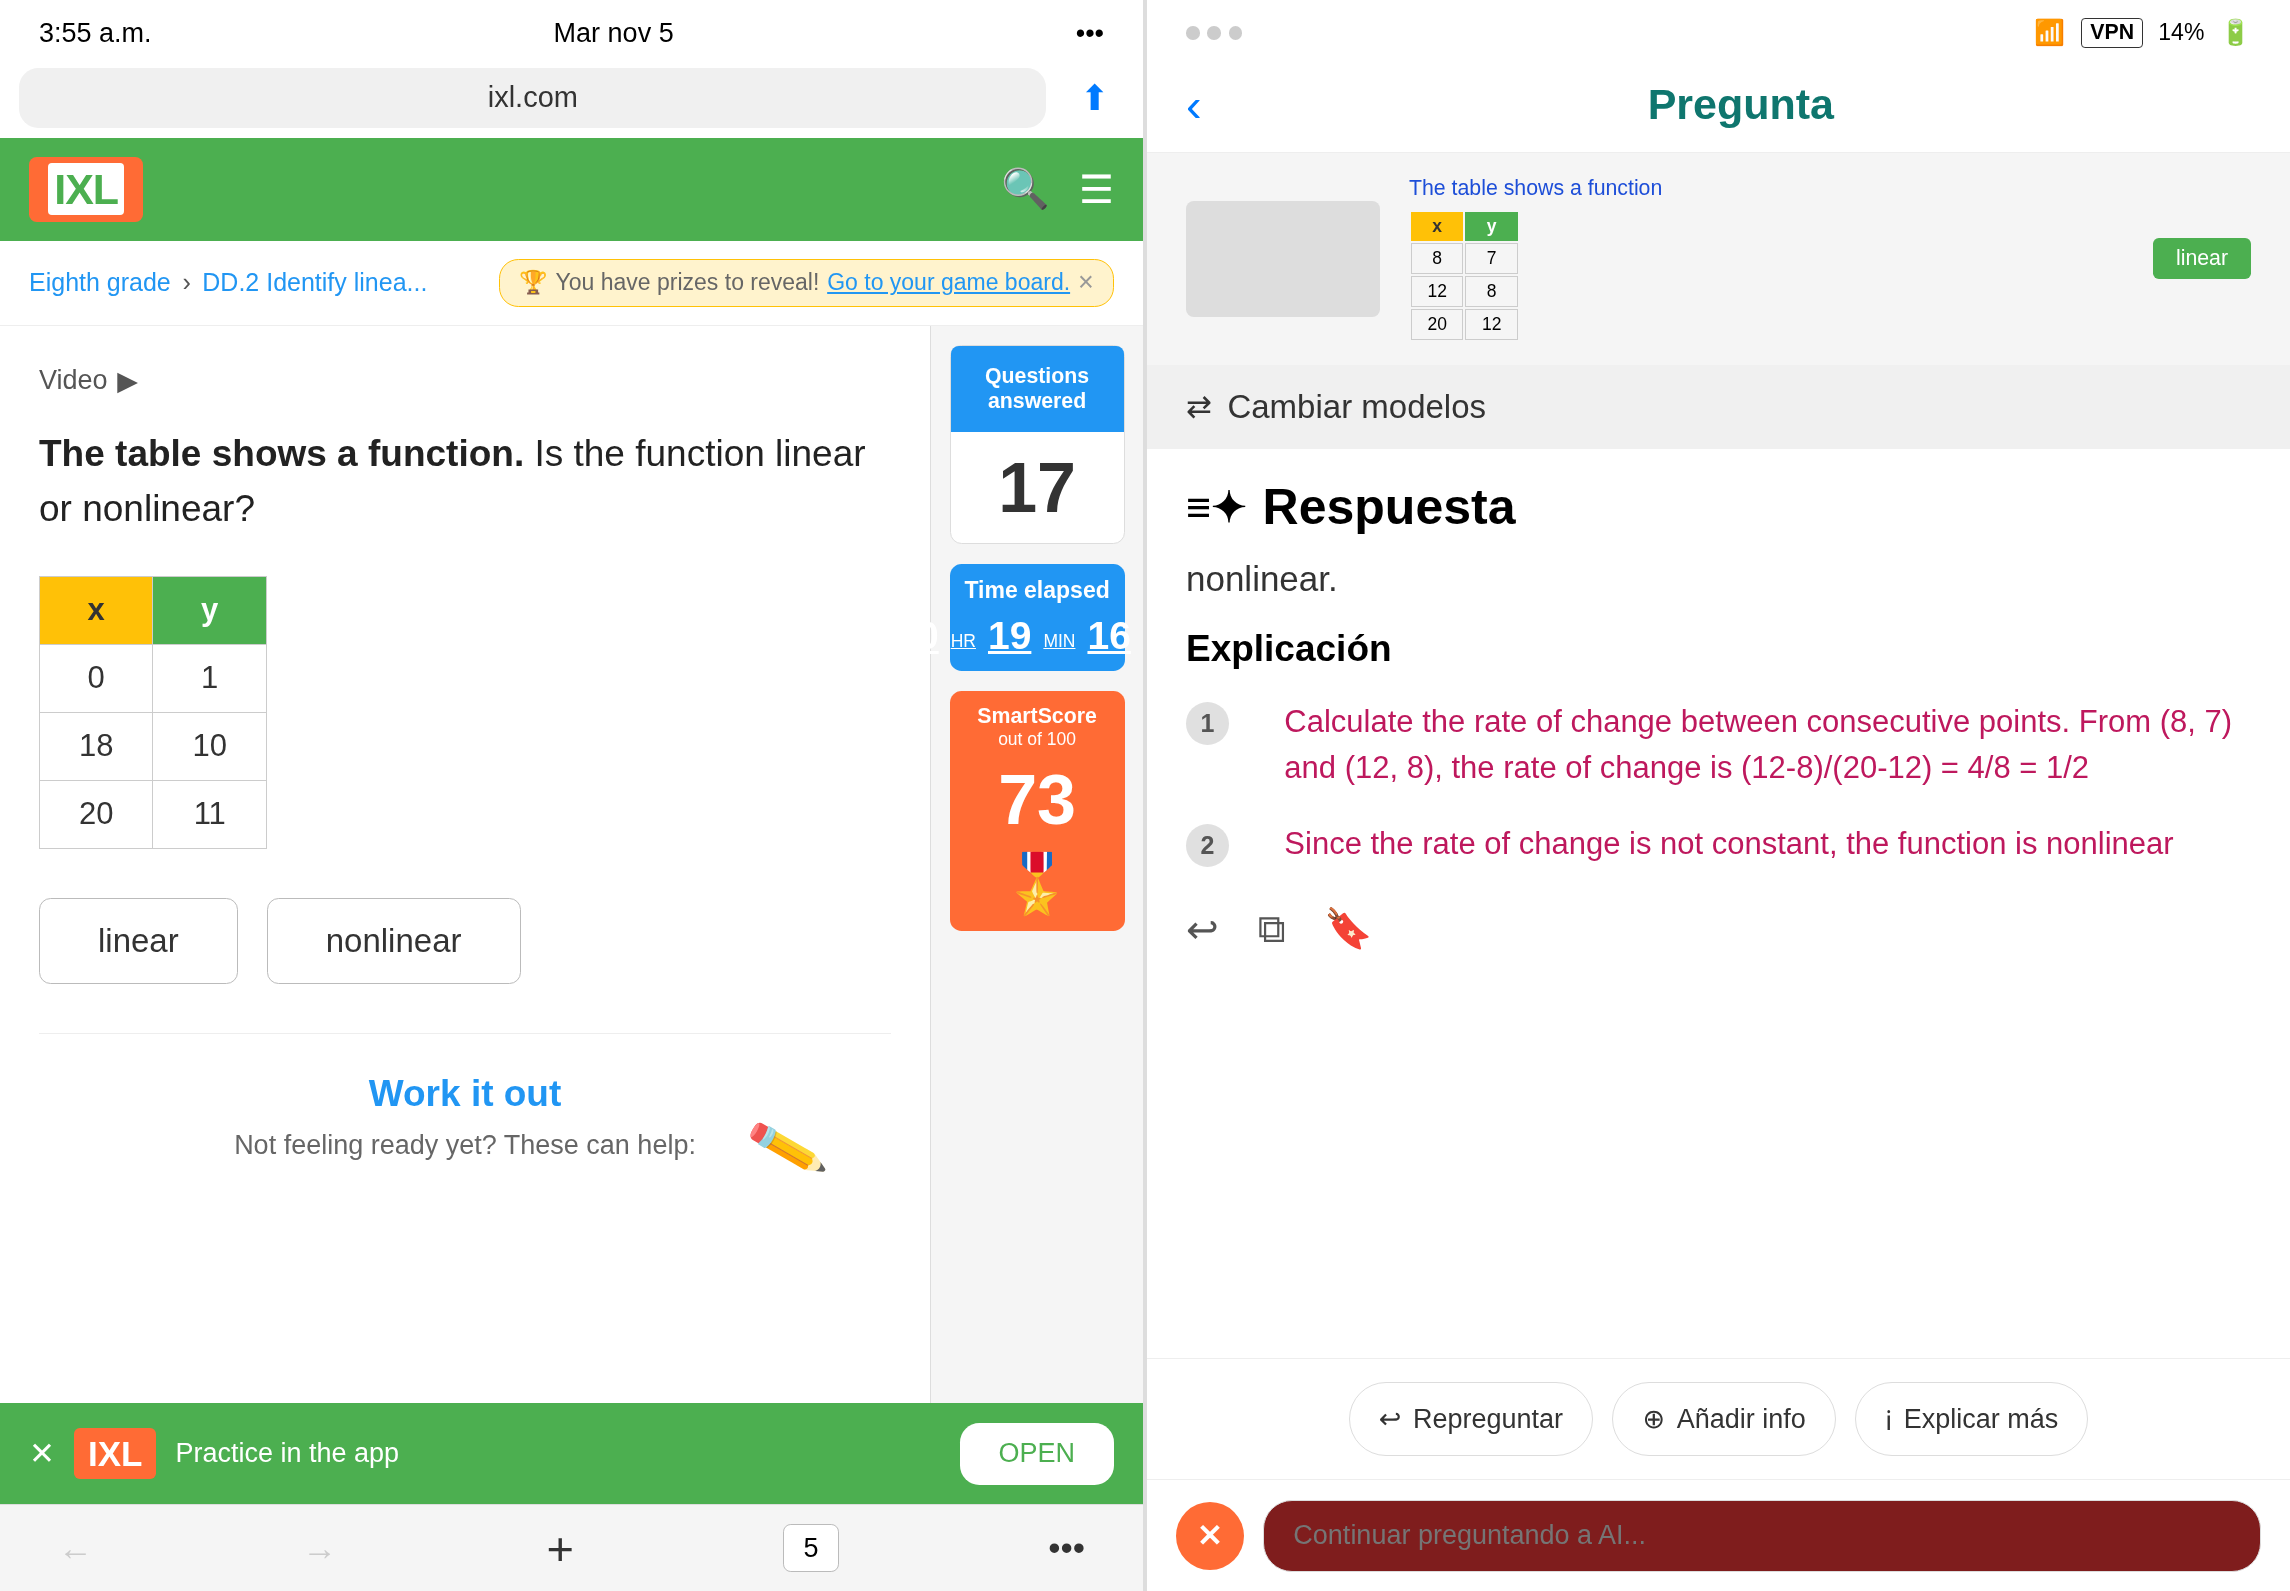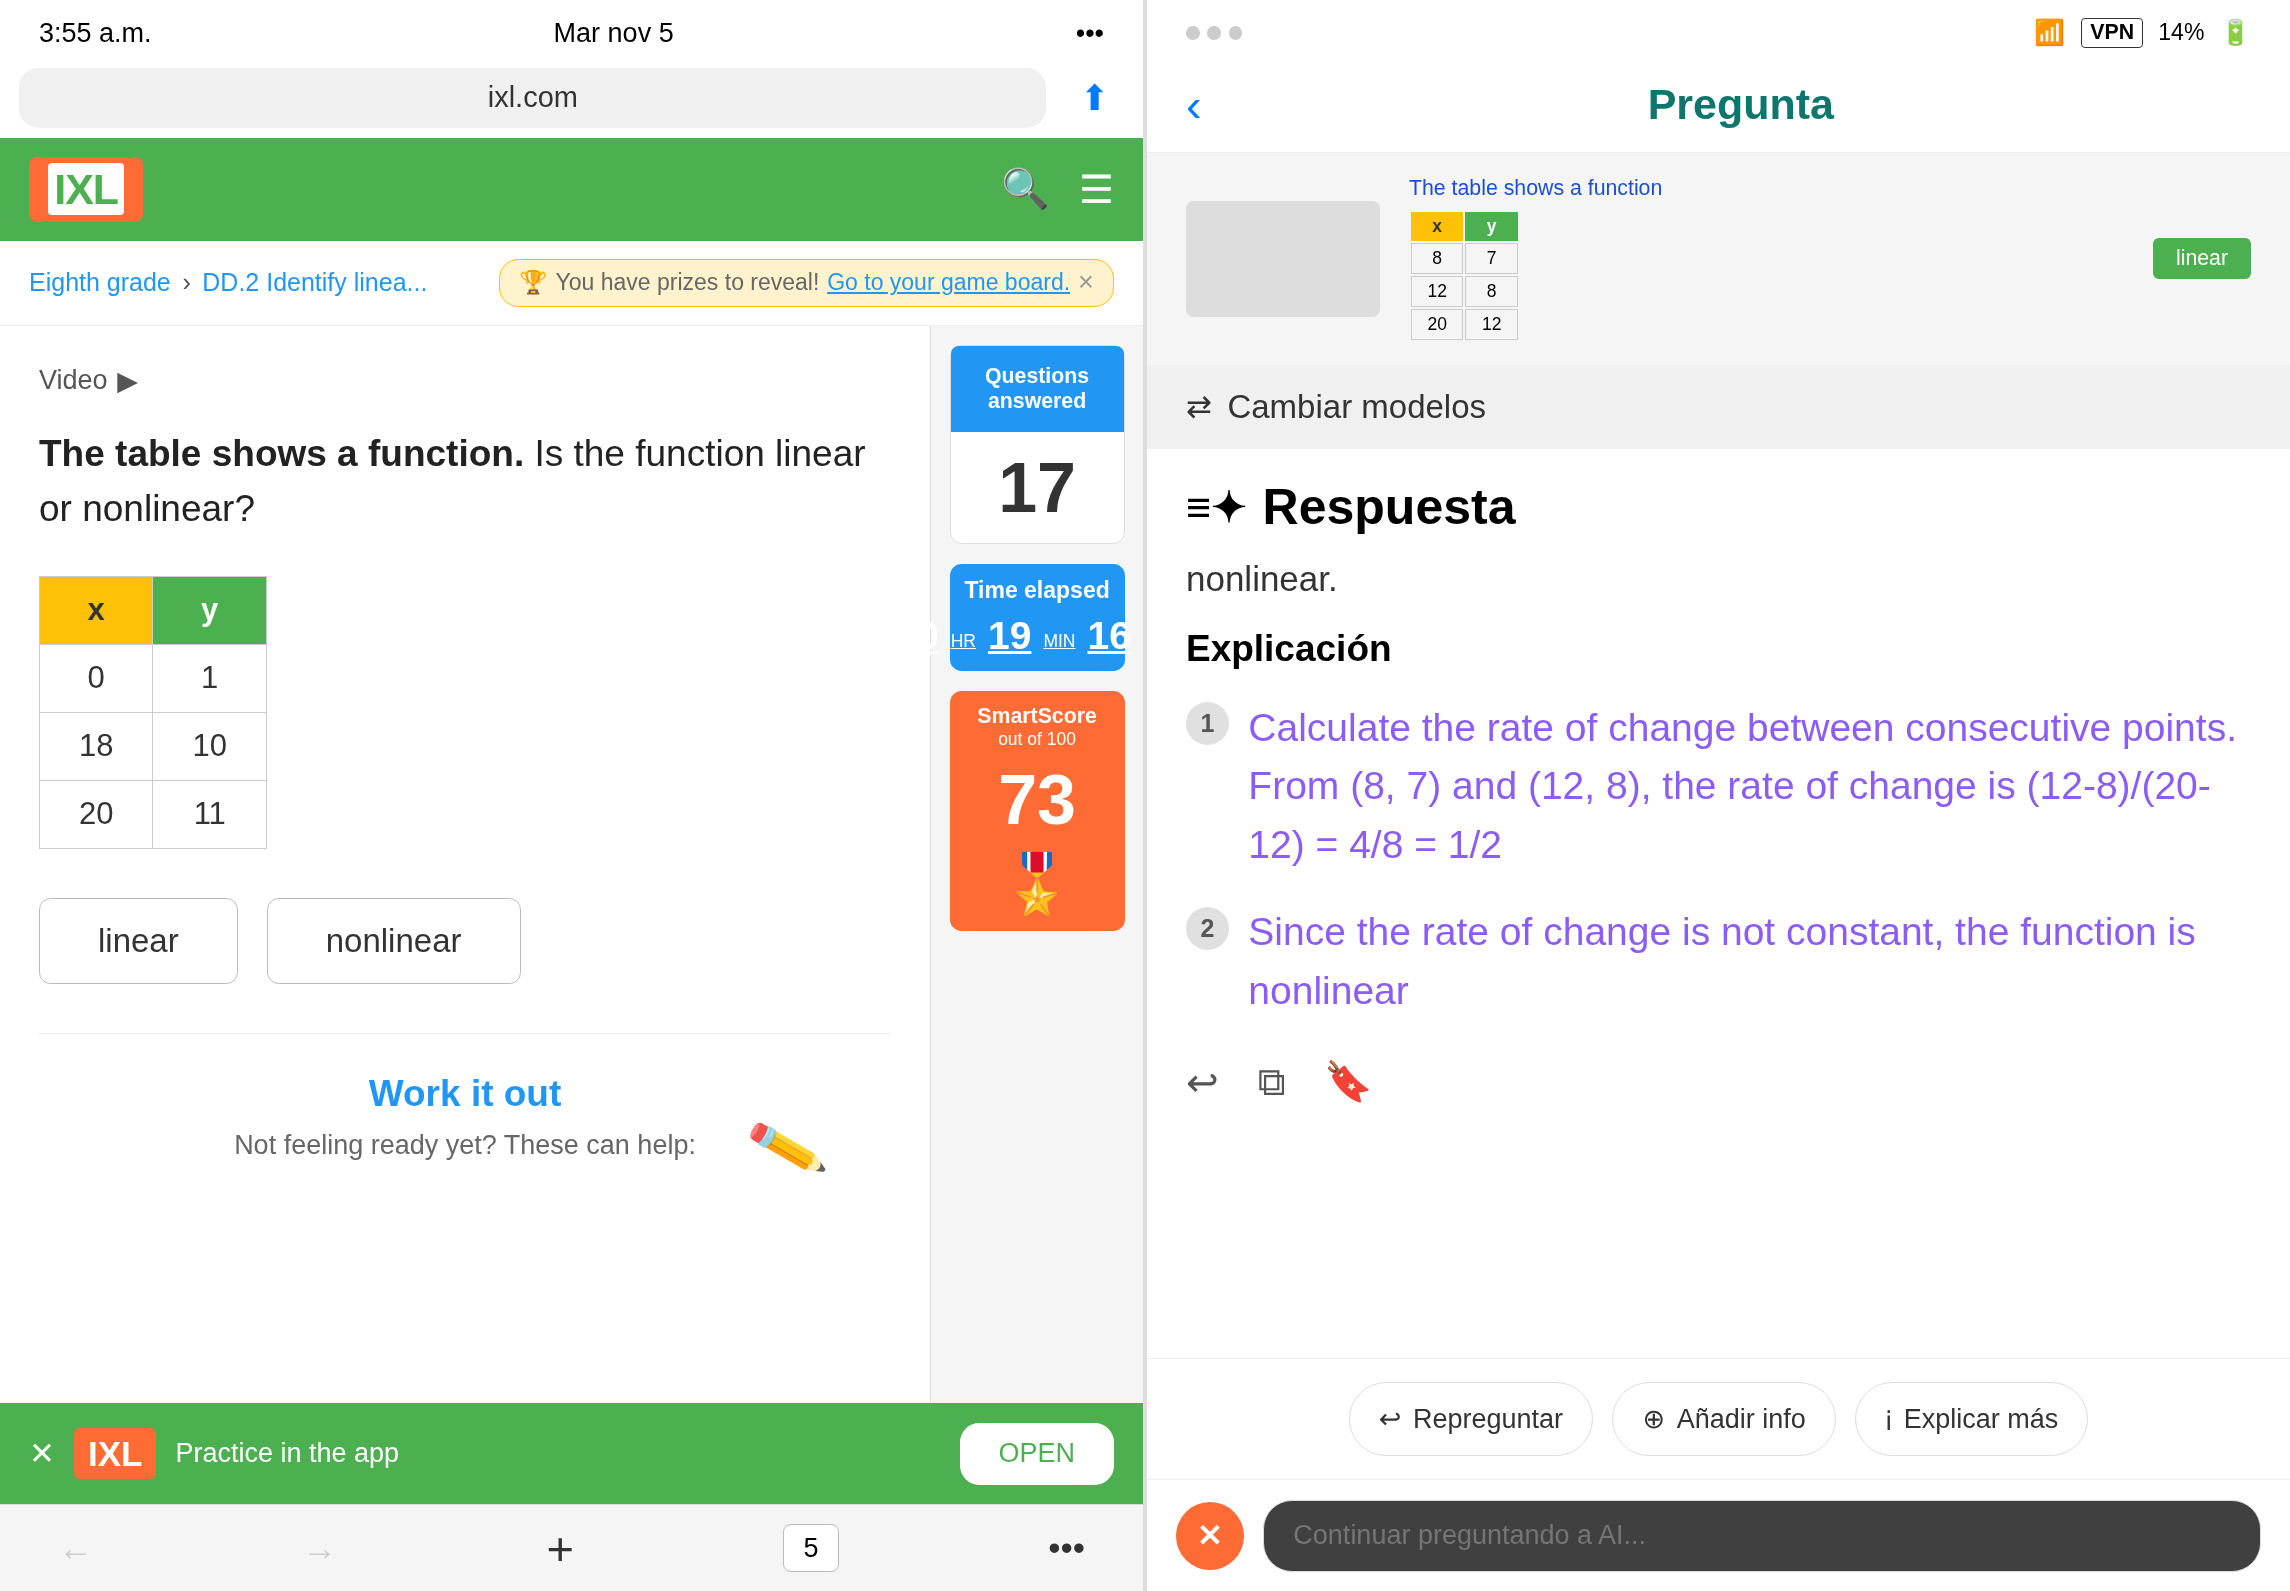--- a/index.html
+++ b/index.html
@@ -553,9 +553,10 @@
       margin-top: 3.9px;
     }
     .step-text {
-      font-size: 39px;
-      color: #8b5cf6;
+      font-size: 31px;
+      color: #be185d;
       line-height: 1.5;
+      margin-left: 36px;
     }
 
     

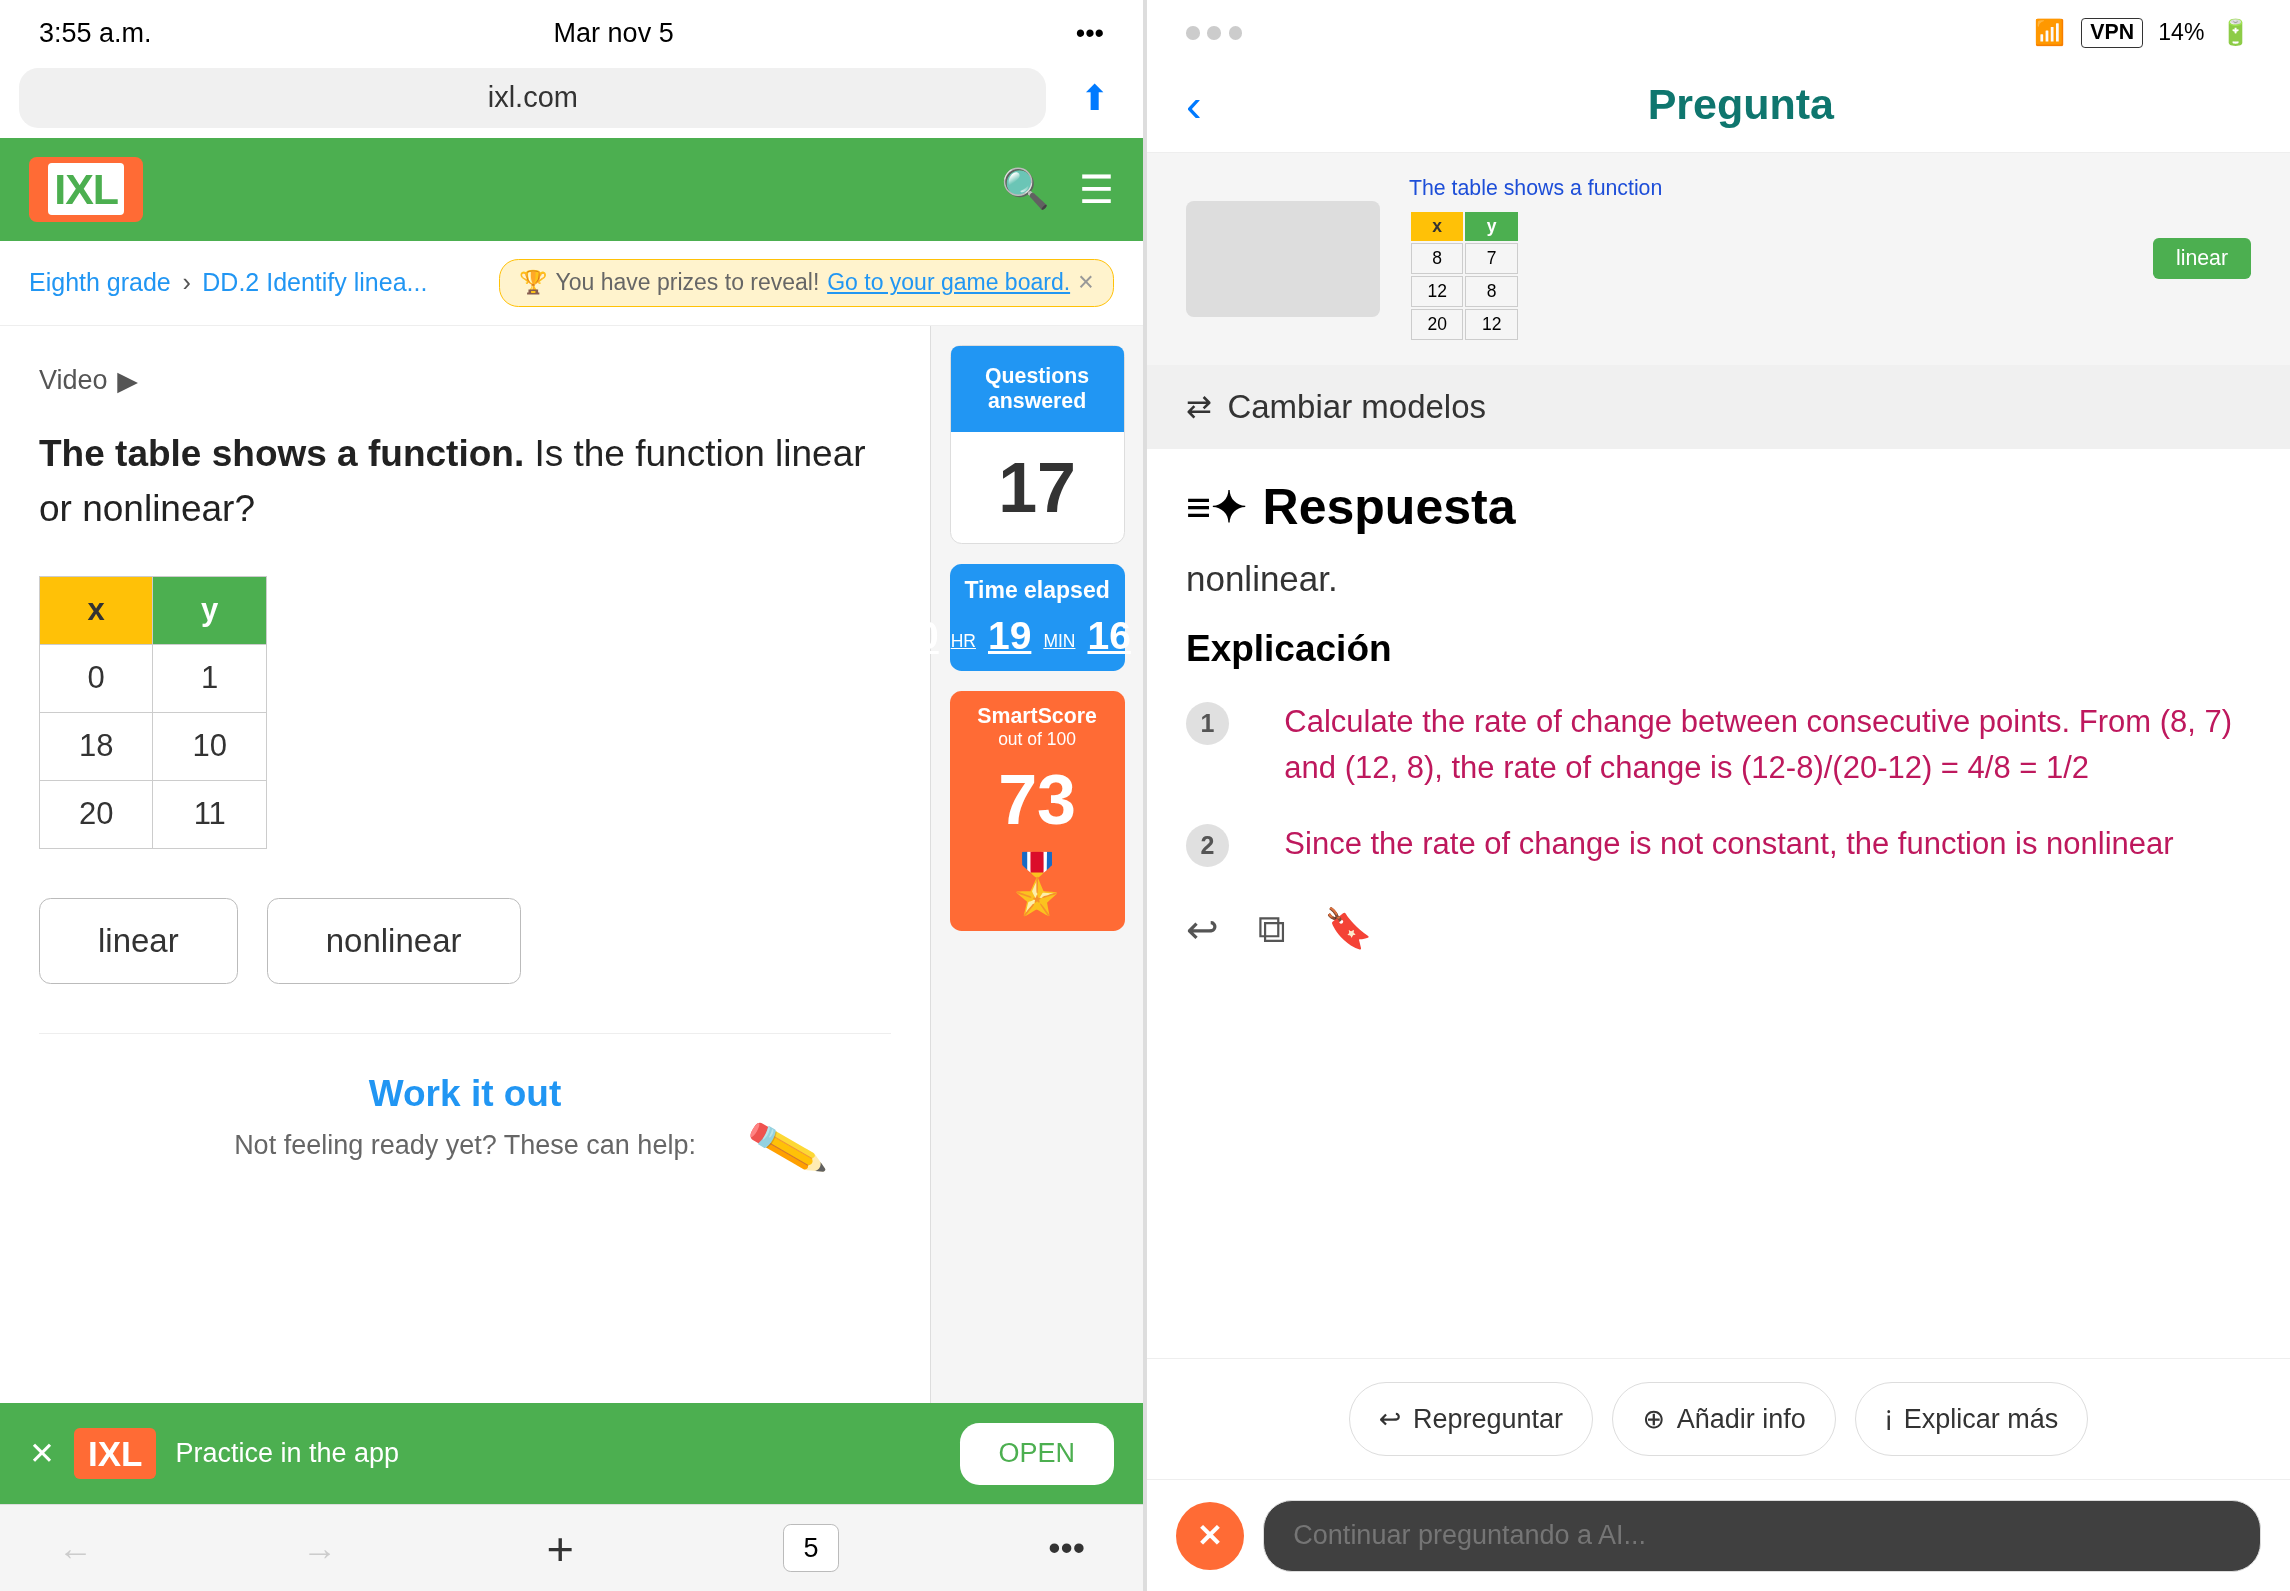--- a/index.html
+++ b/index.html
@@ -622,7 +622,7 @@
       font-size: 27px;
       color: #aaa;
       outline: none;
-      background: #404040;
+      background: #7f1d1d;
     }
 
     

